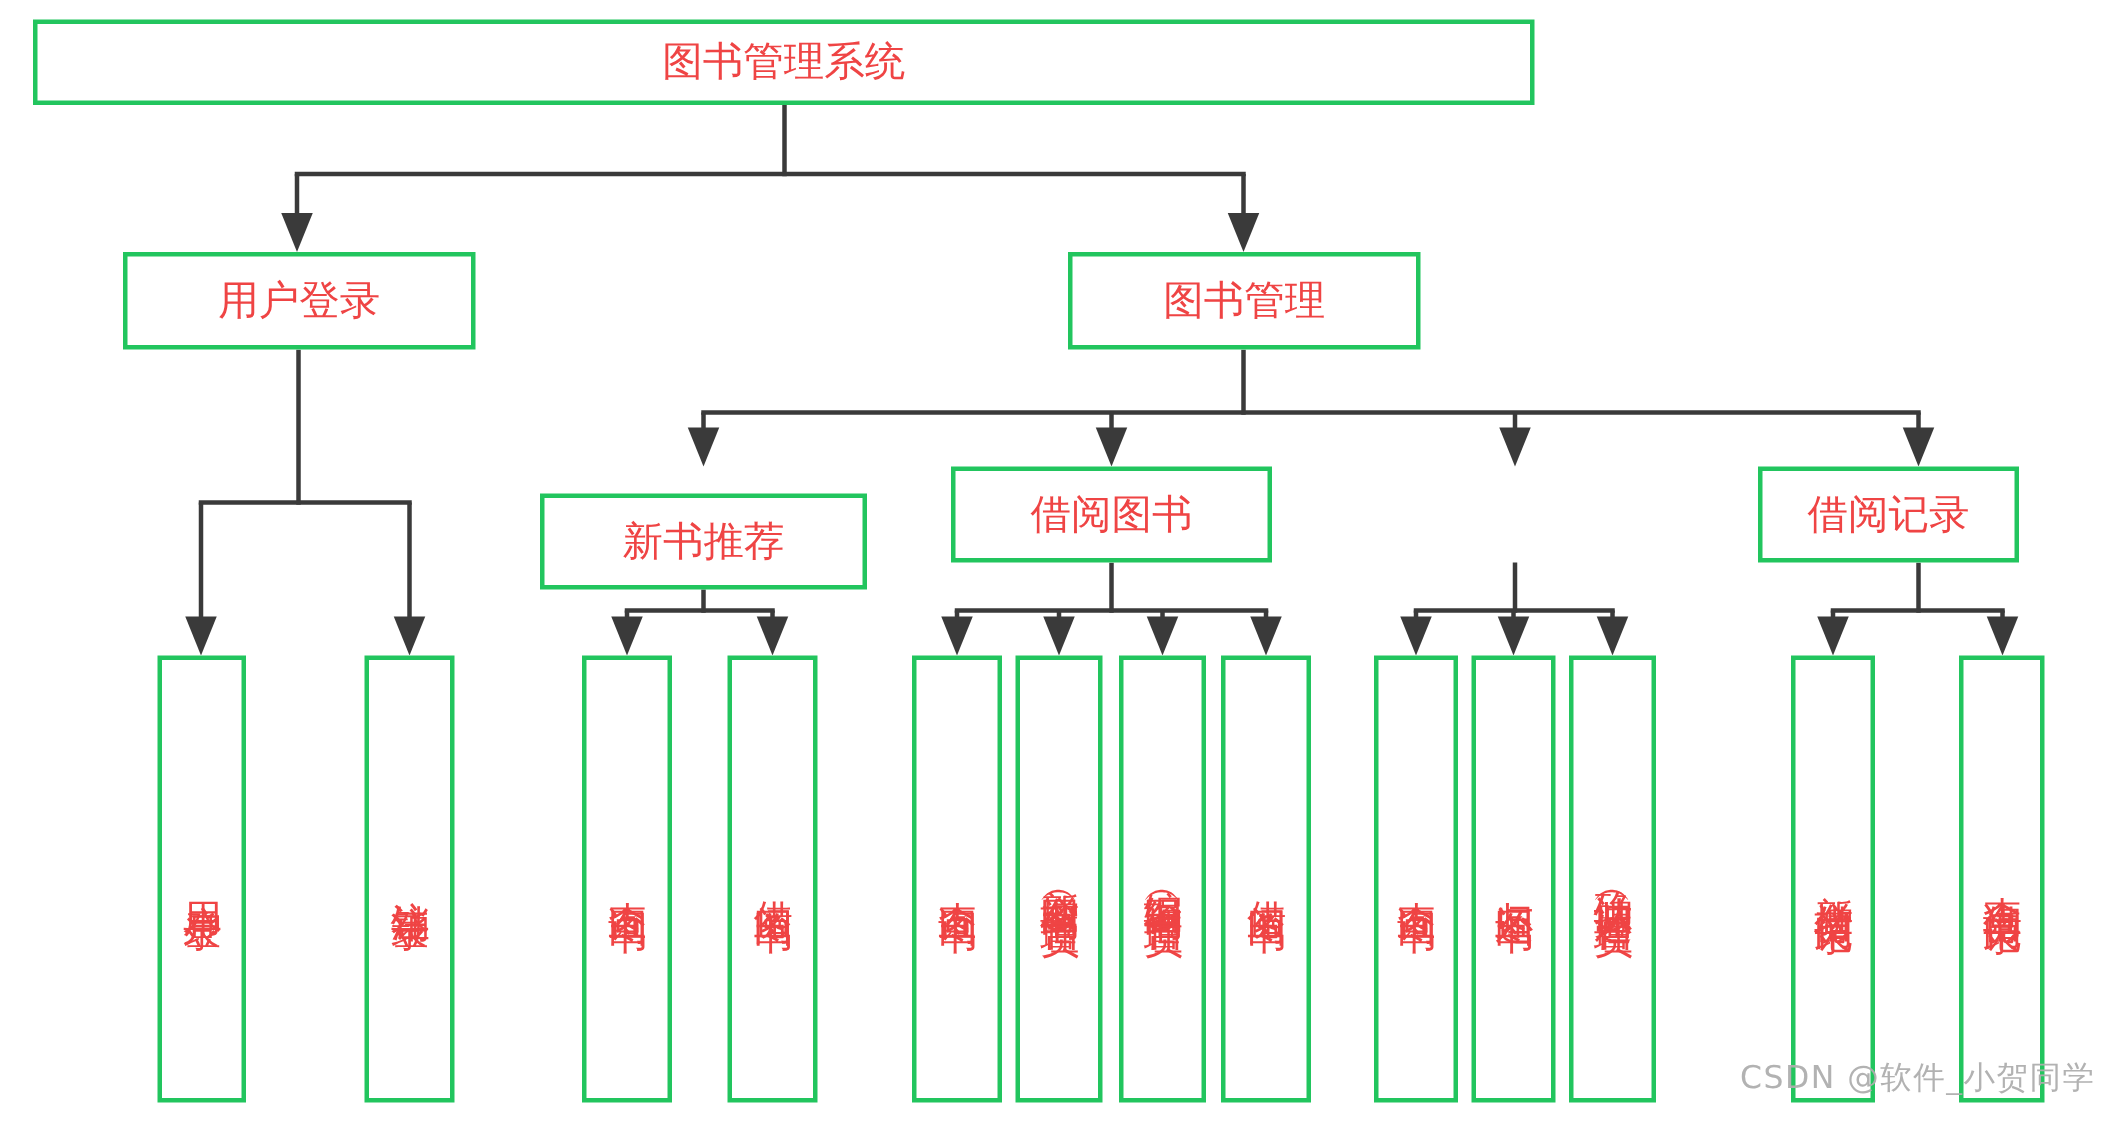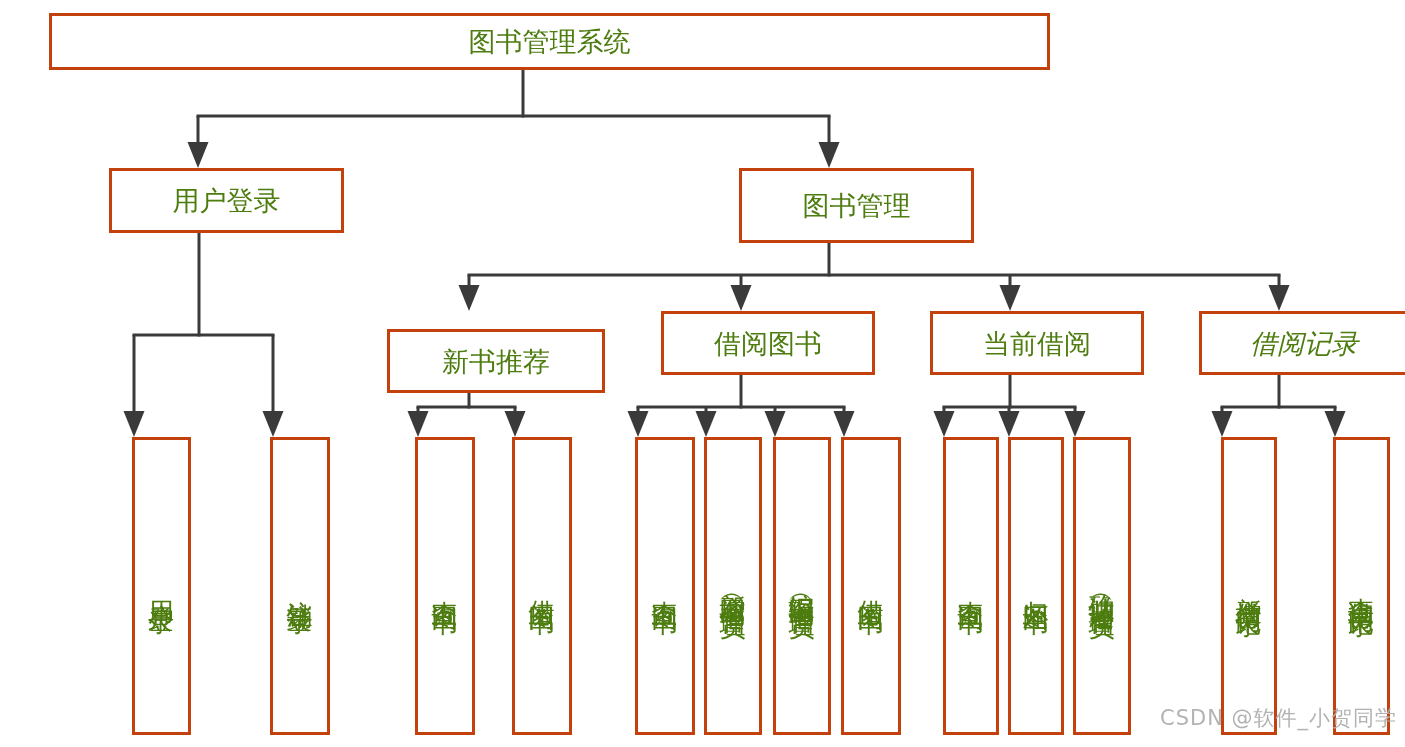--- a/index.html
+++ b/index.html
@@ -20,17 +20,16 @@
   .node {
     position: absolute;
     box-sizing: border-box;
-    border: 3px solid #c2410c;
+    border: 3px solid #22c55e;
     background: #ffffff;
     display: flex;
     align-items: center;
     justify-content: center;
-    color: #4d7c0f;
+    color: #ef4444;
     font-size: 27px;
     line-height: 1;
     z-index: 2;
     white-space: nowrap;
-    margin-left: 27px;
   }
   .leaf {
     writing-mode: vertical-rl;

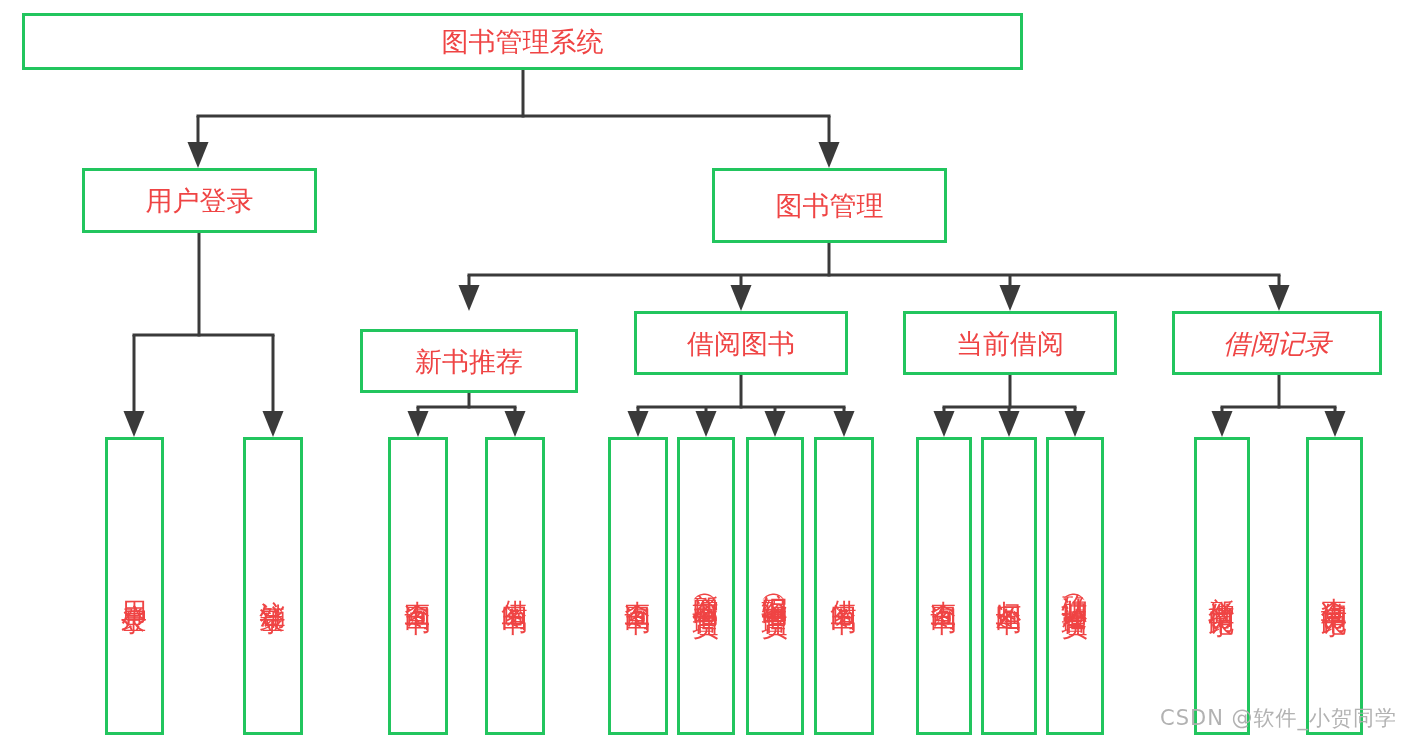--- a/index.html
+++ b/index.html
@@ -114,7 +114,7 @@
   <div class="node" style="left:22px; top:13px; width:1001px; height:57px;">图书管理系统</div>
 
   <div class="node" style="left:82px; top:168px; width:235px; height:65px;">用户登录</div>
-  <div class="node" style="left:712px; top:168px; width:235px; height:75px;">图书管理</div>
+  <div class="node" style="left:712px; top:168px; width:235px; height:65px;">图书管理</div>
 
   <div class="node" style="left:360px; top:329px; width:218px; height:64px;">新书推荐</div>
   <div class="node" style="left:634px; top:311px; width:214px; height:64px;">借阅图书</div>

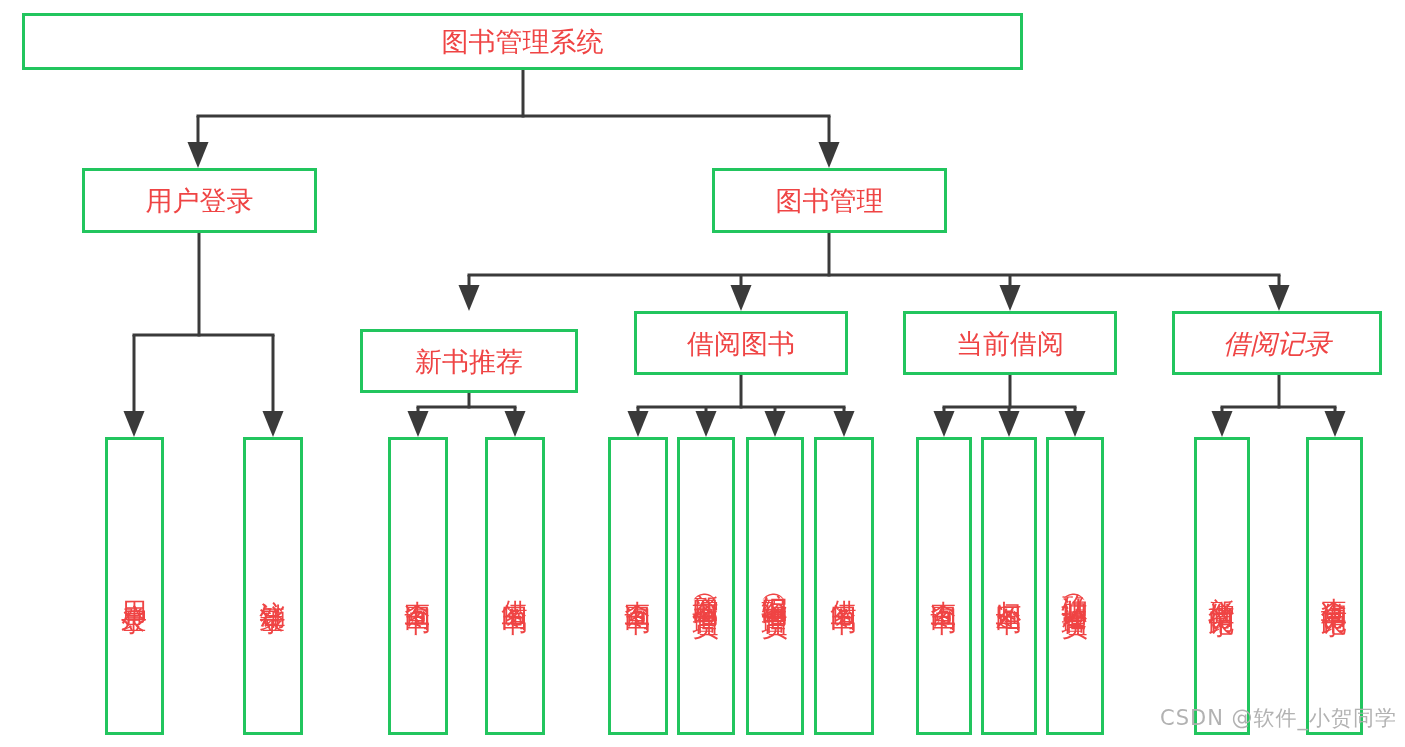--- a/index.html
+++ b/index.html
@@ -118,7 +118,6 @@
 
   <div class="node" style="left:360px; top:329px; width:218px; height:64px;">新书推荐</div>
   <div class="node" style="left:634px; top:311px; width:214px; height:64px;">借阅图书</div>
-  <div class="node" style="left:903px; top:311px; width:214px; height:64px;">当前借阅</div>
   <div class="node" style="left:1172px; top:311px; width:210px; height:64px;font-style:italic;">借阅记录</div>
 
   <div class="node leaf" style="left:105px; top:437px; width:59px; height:298px;">用户登录</div>

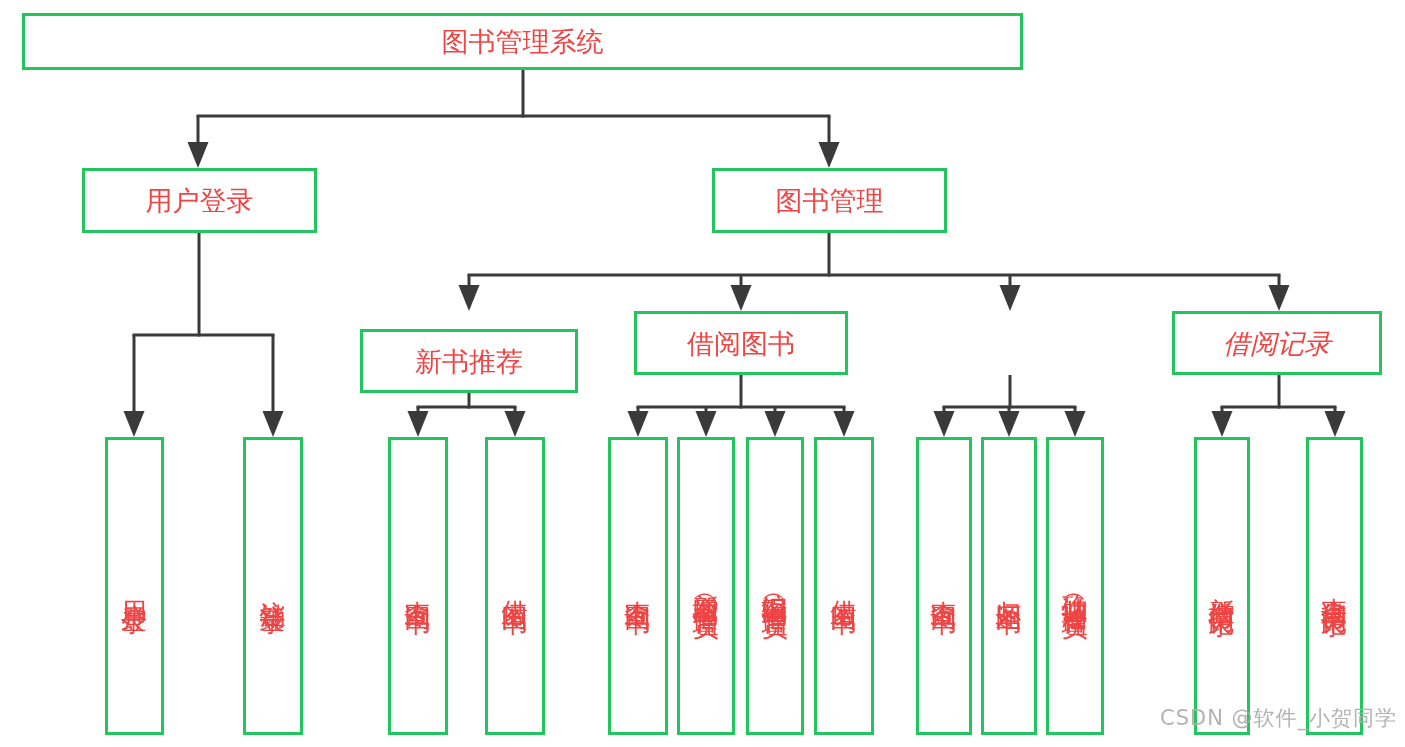--- a/index.html
+++ b/index.html
@@ -118,7 +118,7 @@
 
   <div class="node" style="left:360px; top:329px; width:218px; height:64px;">新书推荐</div>
   <div class="node" style="left:634px; top:311px; width:214px; height:64px;">借阅图书</div>
-  <div class="node" style="left:1172px; top:311px; width:210px; height:64px;font-style:italic;">借阅记录</div>
+  <div class="node" style="left:1172px; top:311px; width:174px; height:64px;">借阅记录</div>
 
   <div class="node leaf" style="left:105px; top:437px; width:59px; height:298px;">用户登录</div>
   <div class="node leaf" style="left:243px; top:437px; width:60px; height:298px;">注销登录</div>

